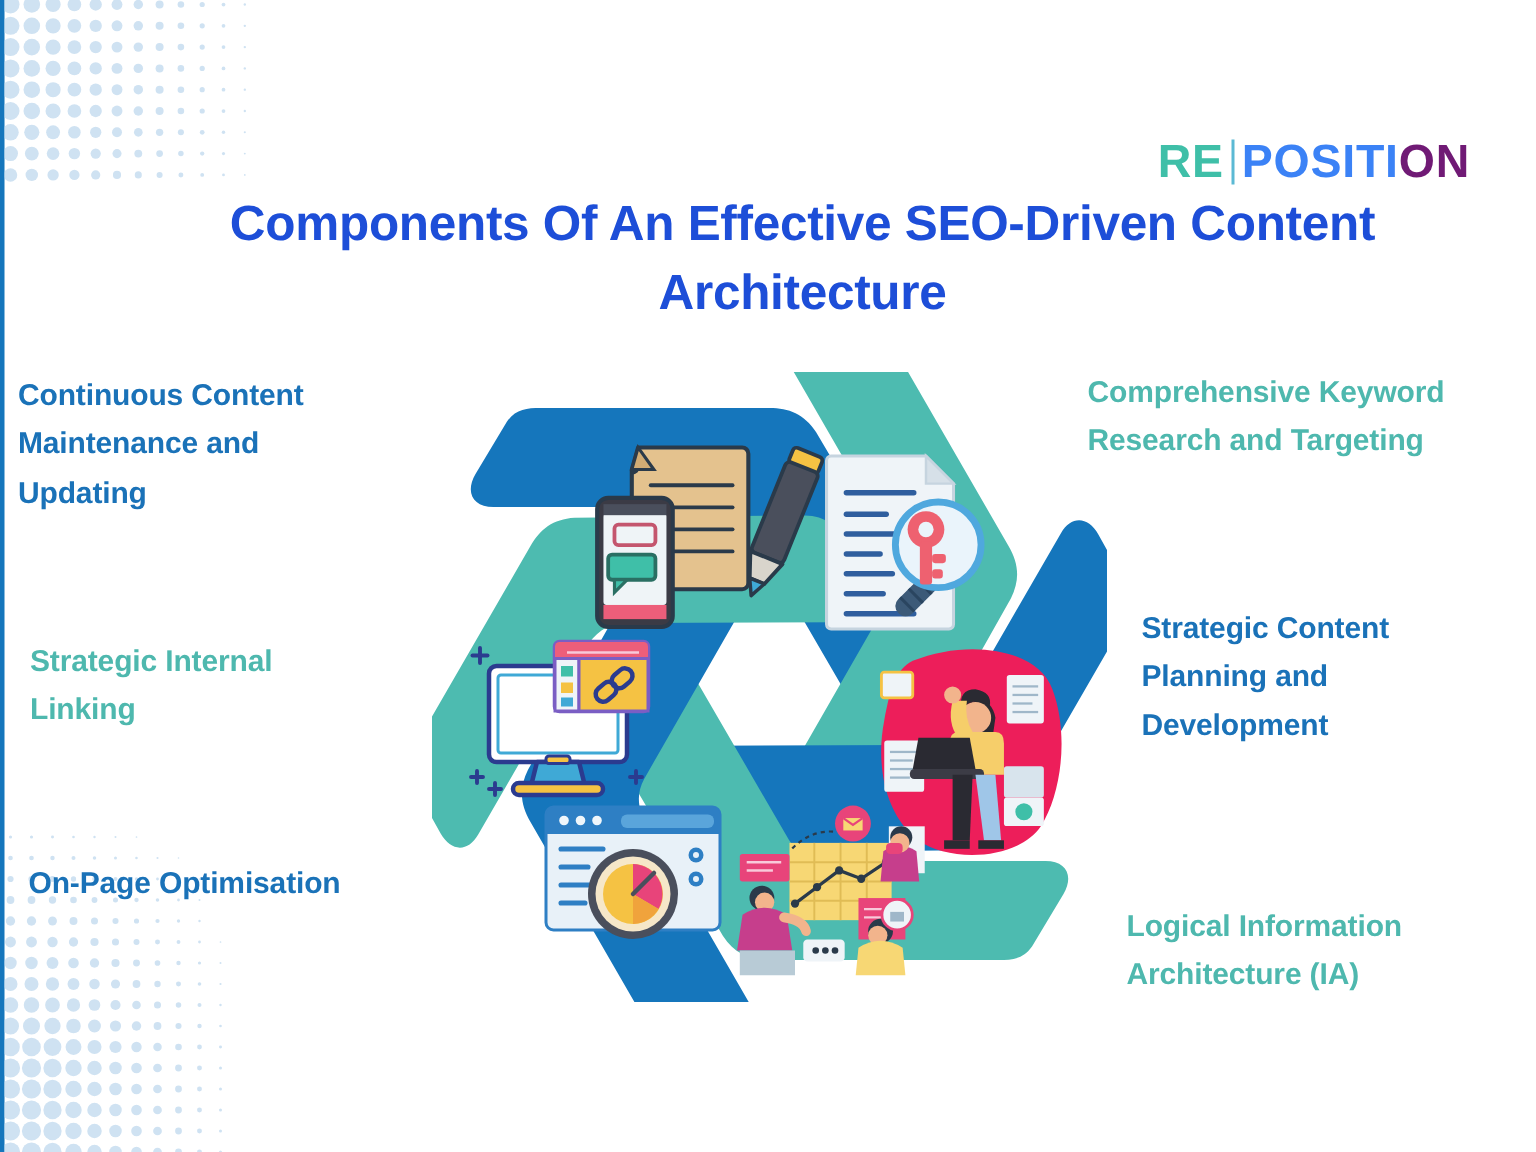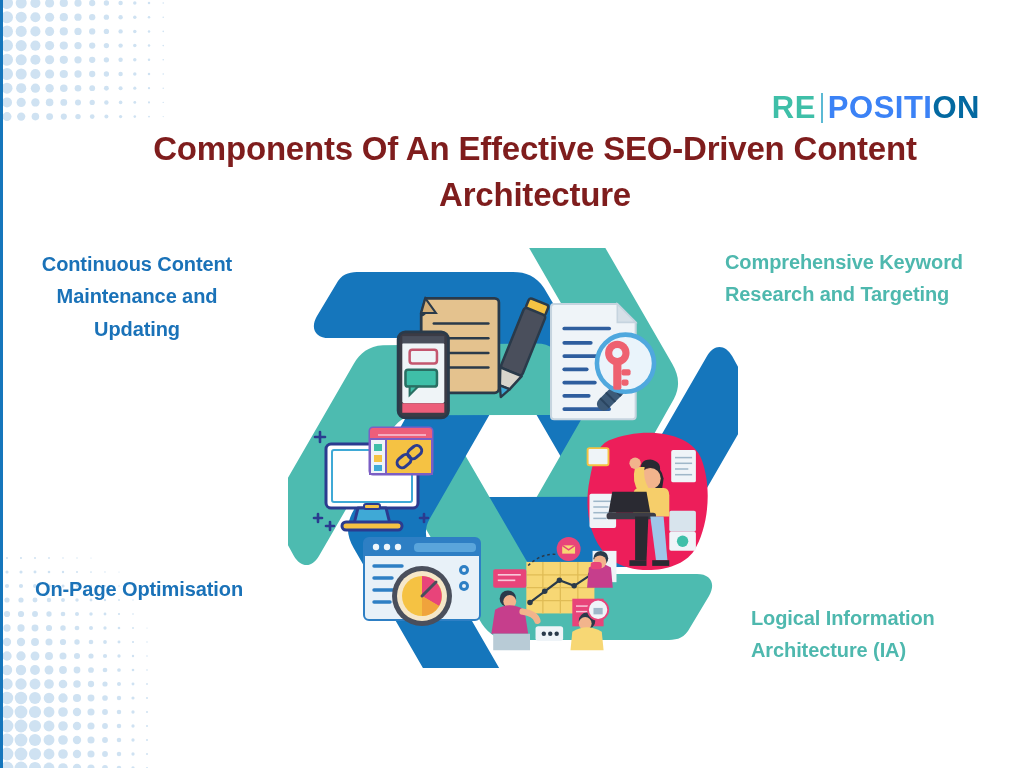--- a/index.html
+++ b/index.html
@@ -54,7 +54,7 @@
     margin: 0 5px;
   }
   #logo .lg-pos { color: #3b82f6; }
-  #logo .lg-ition { color: #0369a1; }
+  #logo .lg-ition { color: #701a75; }
 
   
   #title {

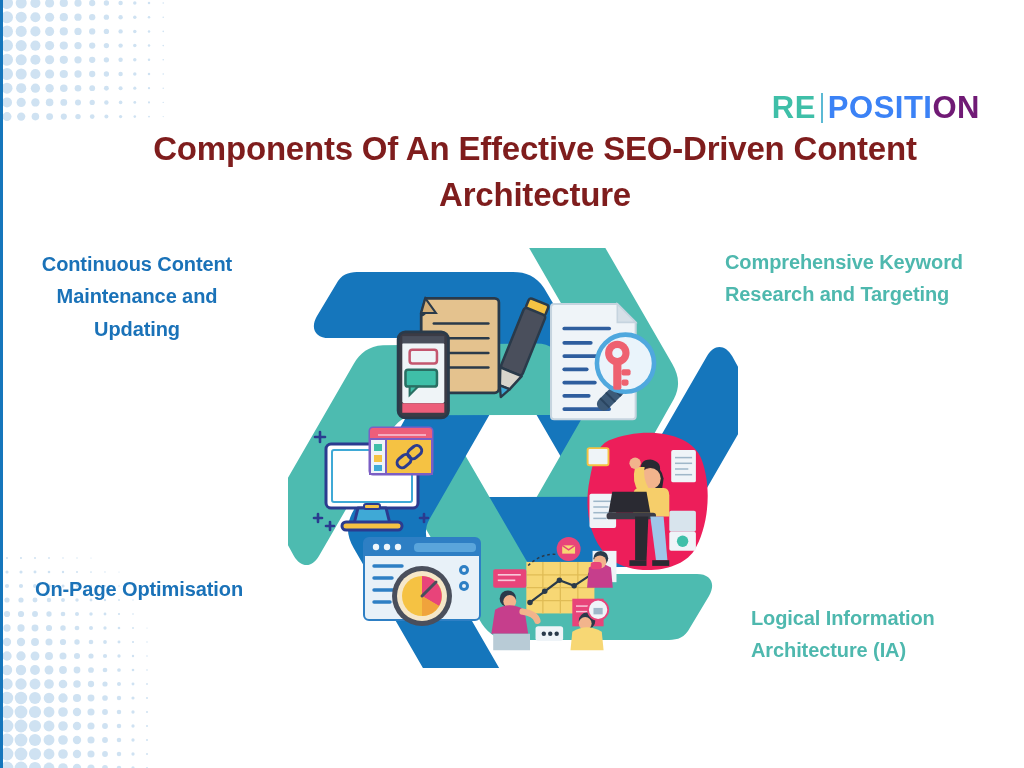--- a/index.html
+++ b/index.html
@@ -63,7 +63,7 @@
     top: 126px;
     width: 872px;
     text-align: center;
-    color: #7f1d1d;
+    color: #1d4ed8;
     font-size: 33px;
     font-weight: bold;
     line-height: 1.38;

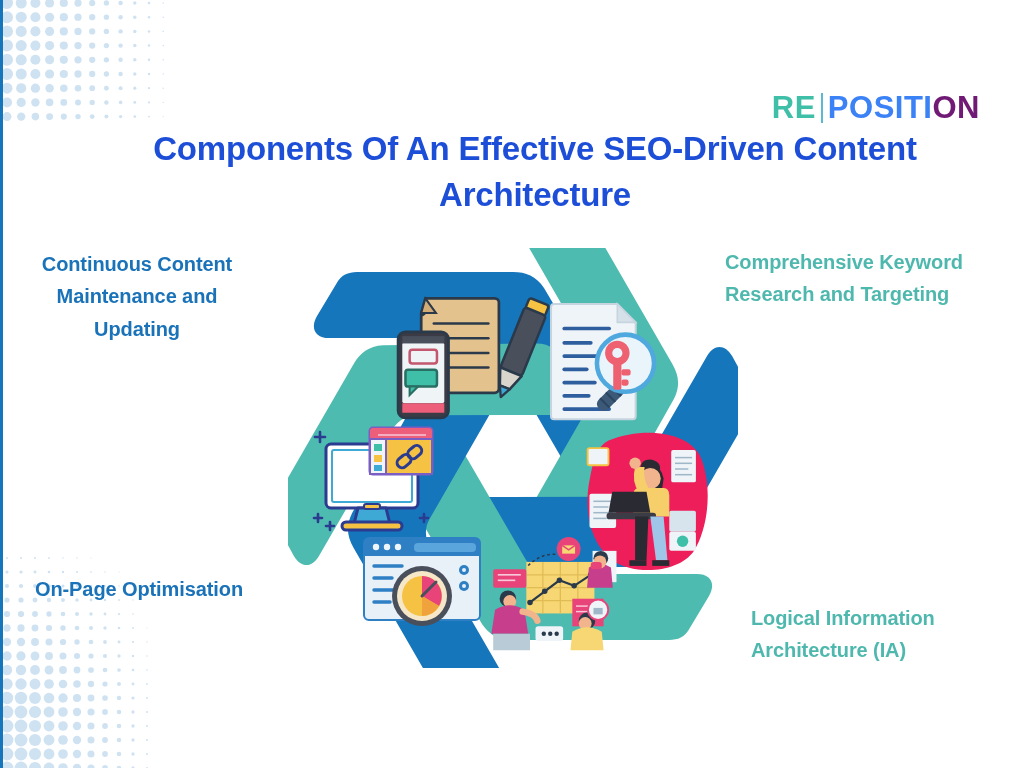--- a/index.html
+++ b/index.html
@@ -78,7 +78,7 @@
     line-height: 1.62;
     letter-spacing: -0.1px;
   }
-  .label.left  { text-align: center; }
+  .label.left  { text-align: left; }
   .label.right { text-align: left; }
   .blue { color: #1A72B8; }
   .teal { color: #4EB8AE; }

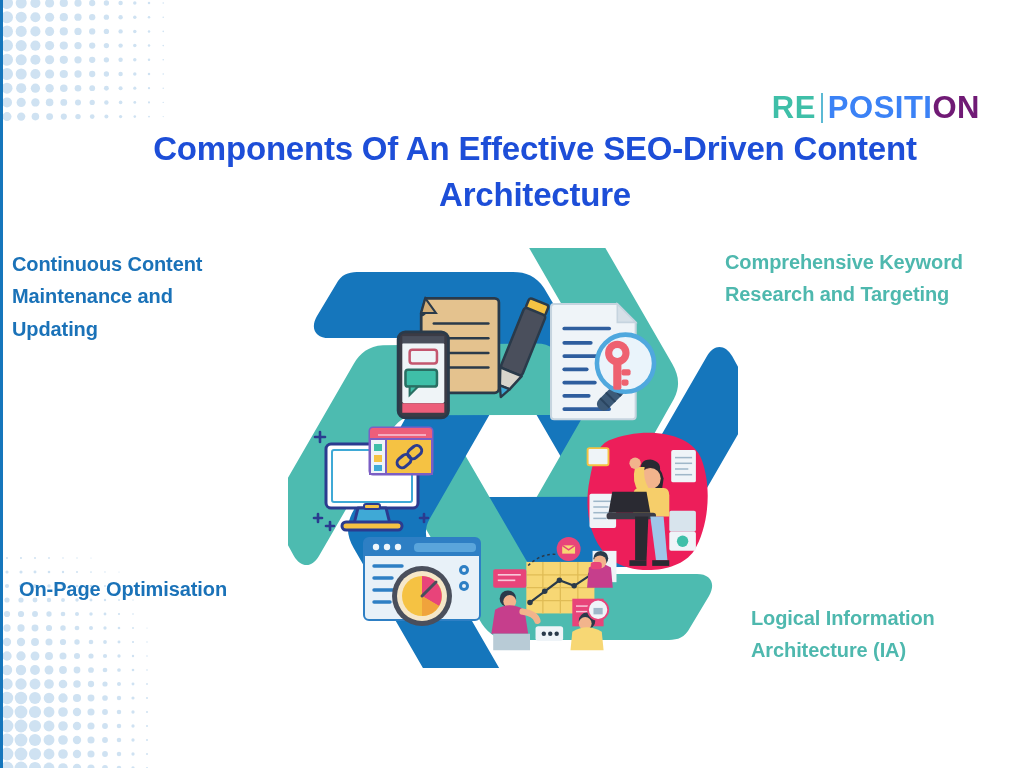--- a/index.html
+++ b/index.html
@@ -418,6 +418,7 @@
 
   <div class="label left blue" id="label-on-page-optimisation">On-Page Optimisation</div>
 
+  <div class="label right blue" id="label-strategic-content-planning">Strategic Content Planning and Development</div>
 
   <div class="label right teal" id="label-logical-information-architecture">Logical Information Architecture (IA)</div>
 

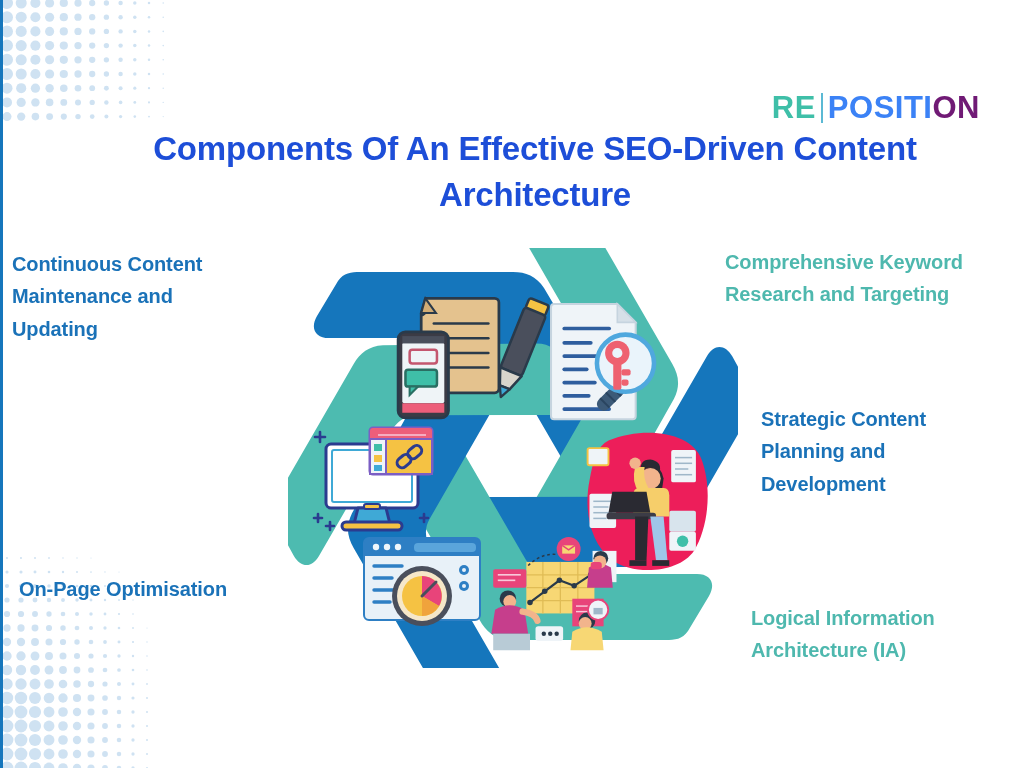--- a/index.html
+++ b/index.html
@@ -413,6 +413,7 @@
 
   <div class="label left blue" id="label-continuous-content-maintenance">Continuous Content Maintenance and Updating</div>
 
+  <div class="label left teal" id="label-strategic-internal-linking">Strategic Internal Linking</div>
 
   <div class="label right teal" id="label-comprehensive-keyword-research">Comprehensive Keyword Research and Targeting</div>
 

